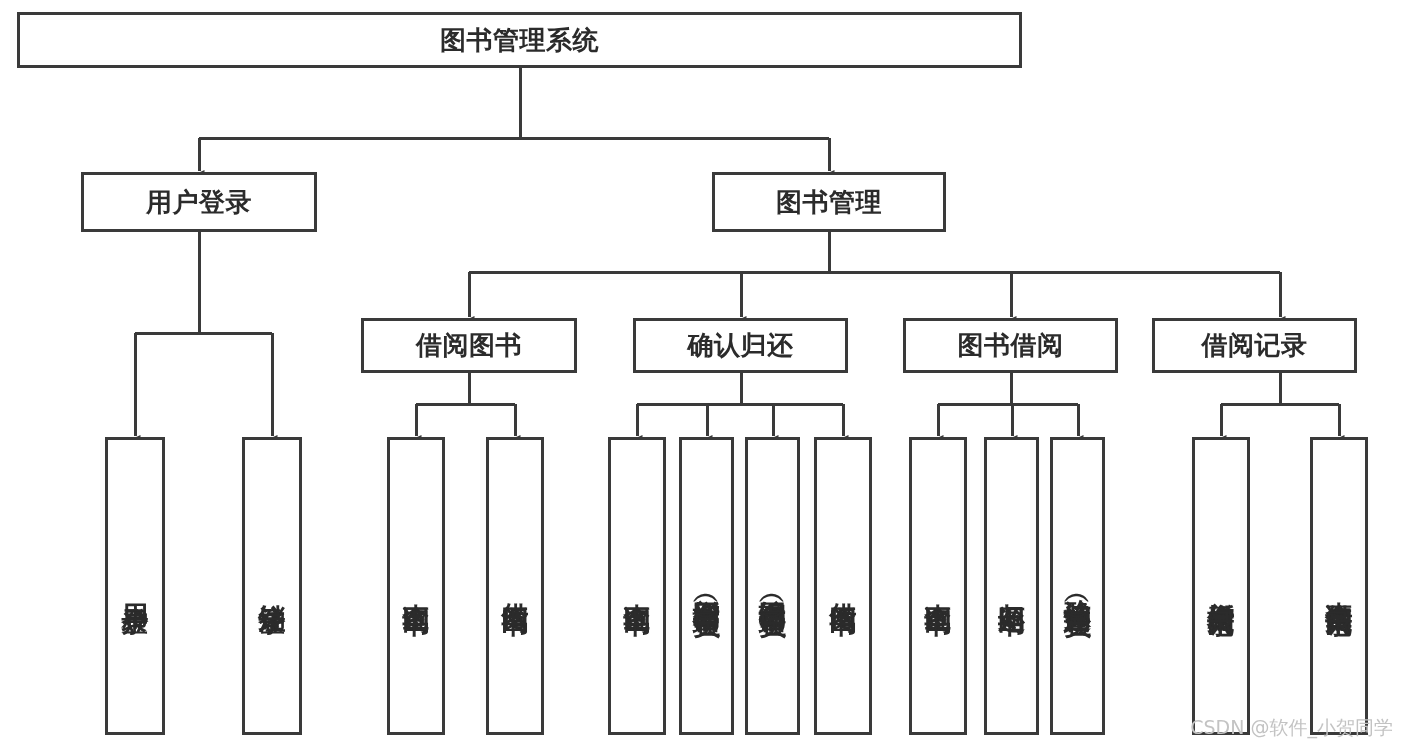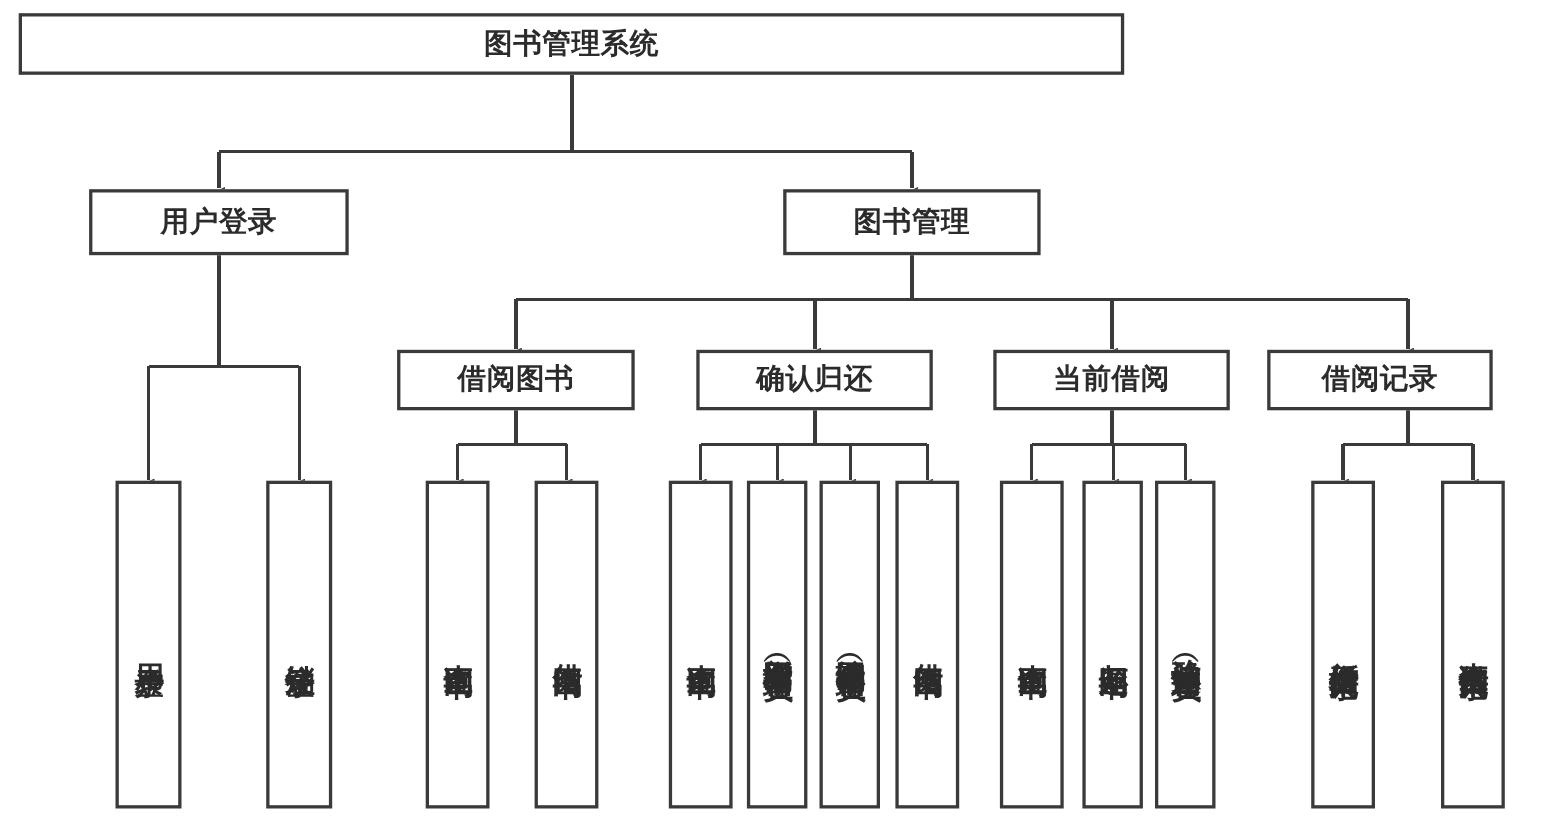--- a/index.html
+++ b/index.html
@@ -129,7 +129,7 @@
         <span class="node-label">确认归还</span>
       </div>
       <div class="node-box horizontal" style="left: 903px; top: 318px; width: 215px; height: 55px;">
-        <span class="node-label">当前借阅</span>
+        <span class="node-label">图书借阅</span>
       </div>
       <div class="node-box horizontal" style="left: 1152px; top: 318px; width: 205px; height: 55px;">
         <span class="node-label">借阅记录</span>

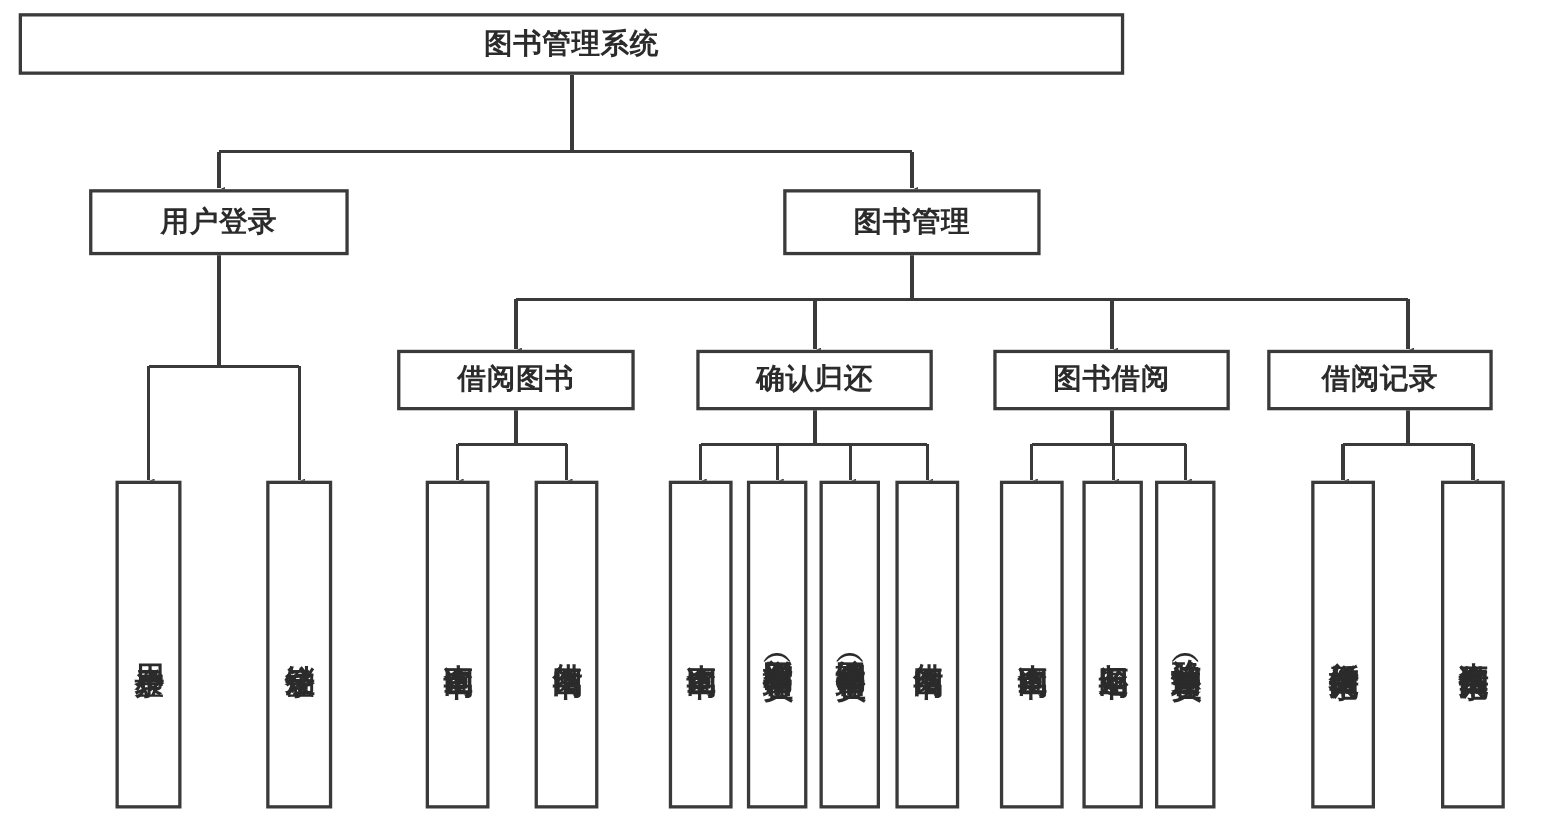--- a/index.html
+++ b/index.html
@@ -175,6 +175,7 @@
       </div>
     </div>
 
+  <div id="watermark">CSDN @软件_小贺同学</div>
 </div>
 
 </body></html>

